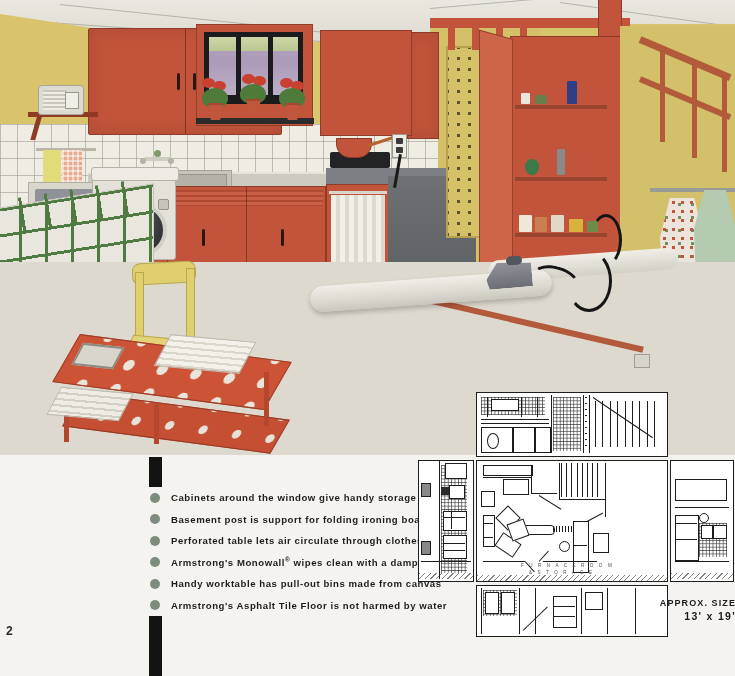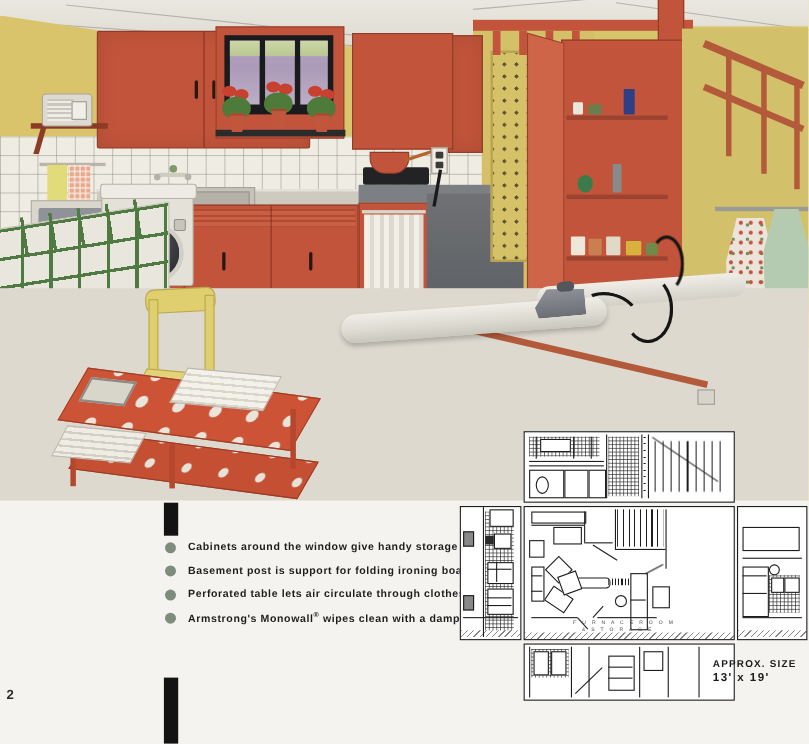--- a/index.html
+++ b/index.html
@@ -464,6 +464,10 @@
       <span class="dot"></span>
       <span class="btxt">Armstrong's Monowall<sup>®</sup> wipes clean with a damp cloth</span>
     </div>
+    <div class="brow">
+      <span class="dot"></span>
+      <span class="btxt">Handy worktable has pull-out bins made from canvas</span>
+    </div>
   </div>
 
   <div class="pagenum">2</div>

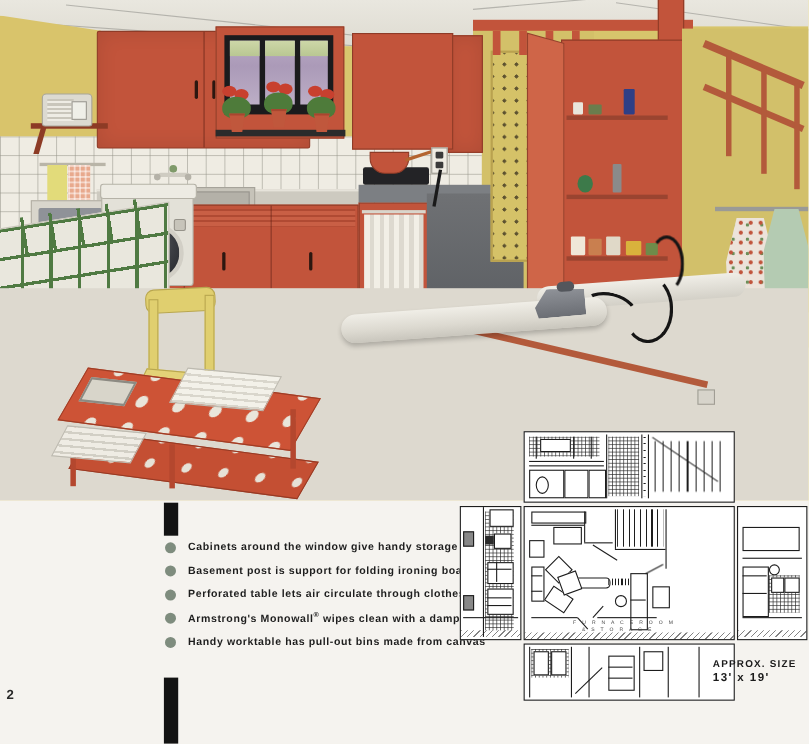--- a/index.html
+++ b/index.html
@@ -468,6 +468,10 @@
       <span class="dot"></span>
       <span class="btxt">Handy worktable has pull-out bins made from canvas</span>
     </div>
+    <div class="brow">
+      <span class="dot"></span>
+      <span class="btxt">Armstrong's Asphalt Tile Floor is not harmed by water</span>
+    </div>
   </div>
 
   <div class="pagenum">2</div>

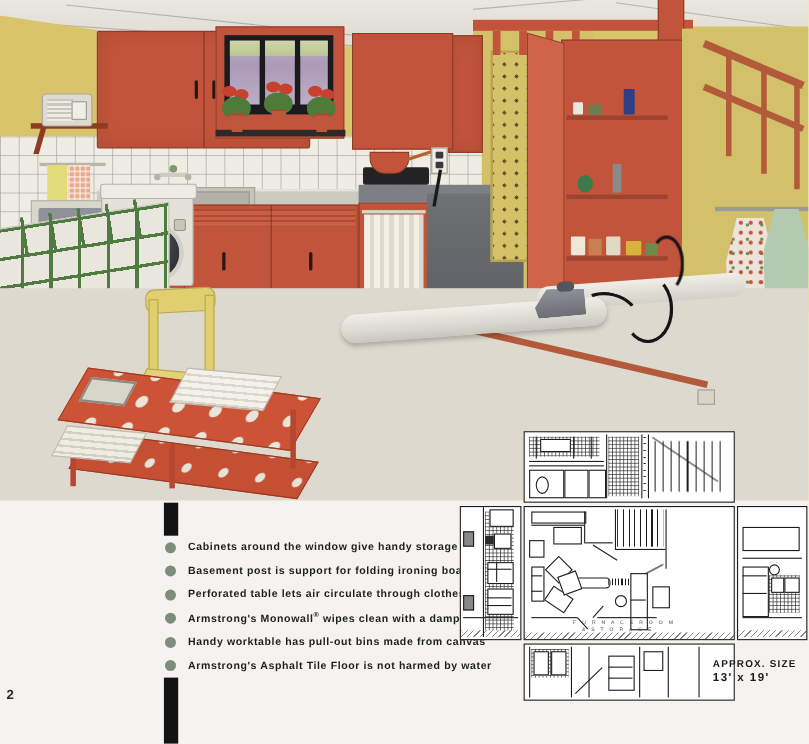--- a/index.html
+++ b/index.html
@@ -245,7 +245,7 @@
   .pzig{position:absolute;height:6px;width:100%;
     background-image:repeating-linear-gradient(135deg,#1d1d1d 0 .8px,transparent .8px 4px);opacity:.55;}
 
-  .approx{position:absolute;left:648px;top:598px;width:88px;text-align:left;}
+  .approx{position:absolute;left:648px;top:598px;width:88px;text-align:right;}
   .approx .l1{font-size:9px;font-weight:700;letter-spacing:1.1px;color:#1b1b1b;}
   .approx .l2{font-size:10.5px;font-weight:700;letter-spacing:1.3px;color:#1b1b1b;margin-top:2px;}
 </style>

